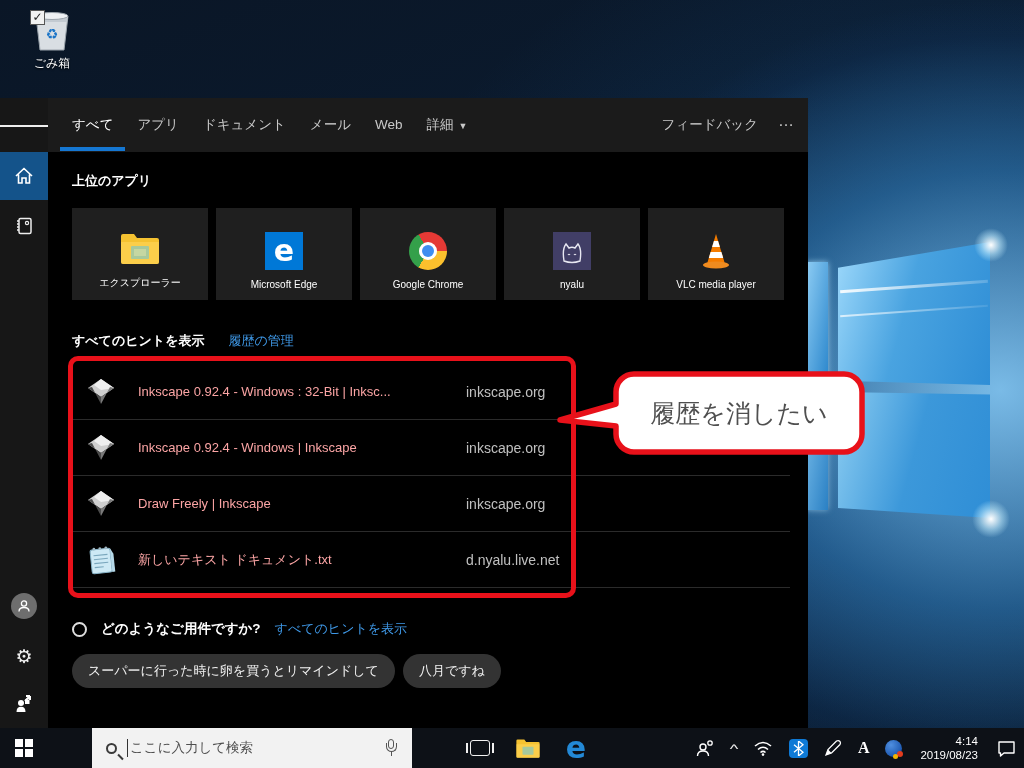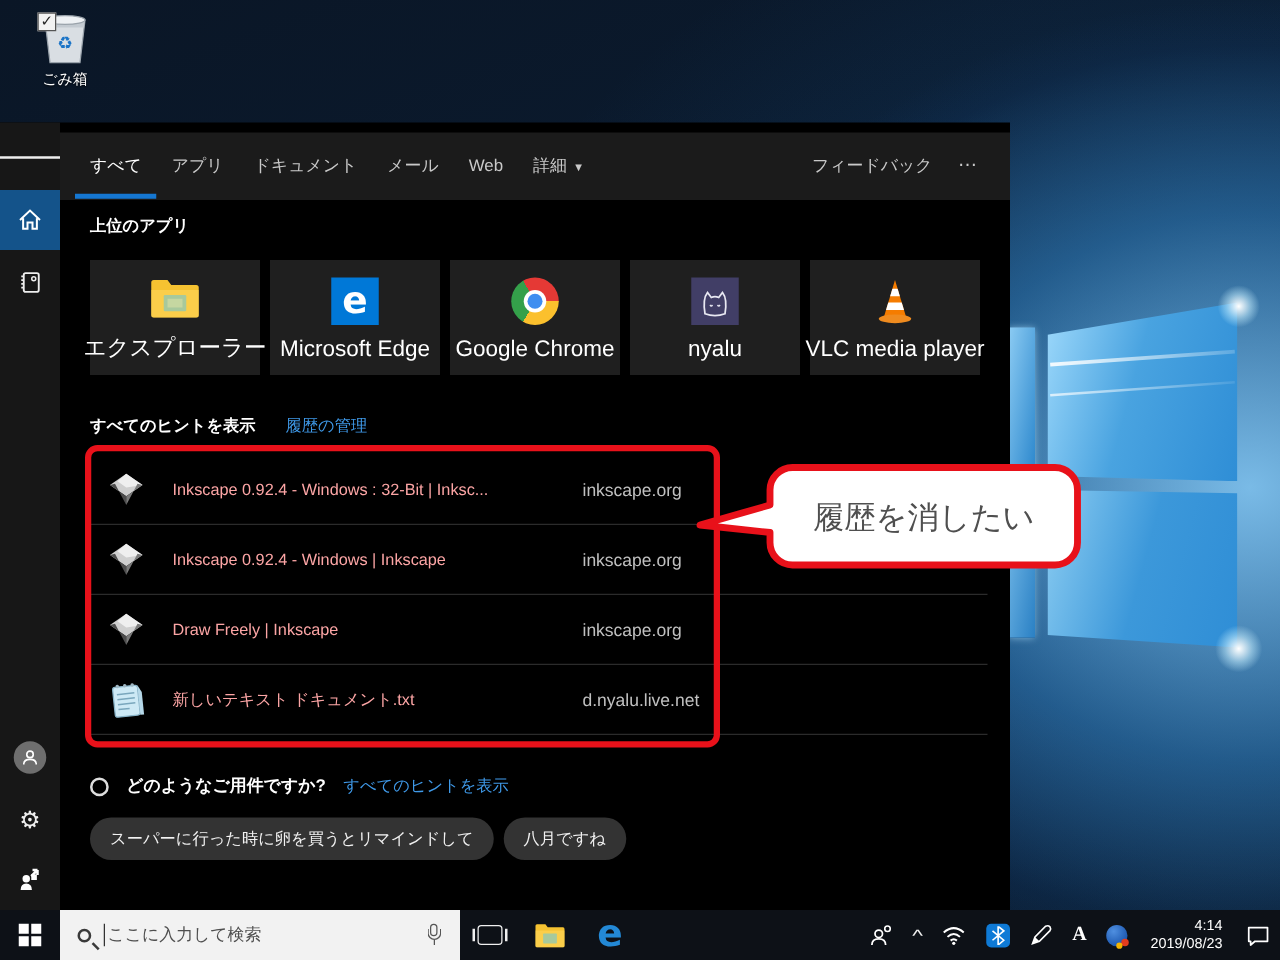--- a/index.html
+++ b/index.html
@@ -30,7 +30,7 @@
   .gear-glyph { font-size:19px; color:#eee; font-family:"DejaVu Sans",sans-serif; }
 
   .main { position:relative; flex:1; }
-  .hdr { position:absolute; left:0; top:8px; right:0; height:54px; background:#1b1b1b; display:flex; align-items:center; padding:0 20px 0 12px; }
+  .hdr { position:absolute; left:0; top:0; right:0; height:54px; background:#1b1b1b; display:flex; align-items:center; padding:0 8px 0 12px; }
   .tab { position:relative; padding:0 12px; font-size:13.5px; color:#c9c9c9; height:54px; line-height:54px; cursor:pointer; }
   .tab.active { color:#fff; }
   .tab.active::after { content:""; position:absolute; left:0; right:0; bottom:1px; height:4px; background:#1577d2; }

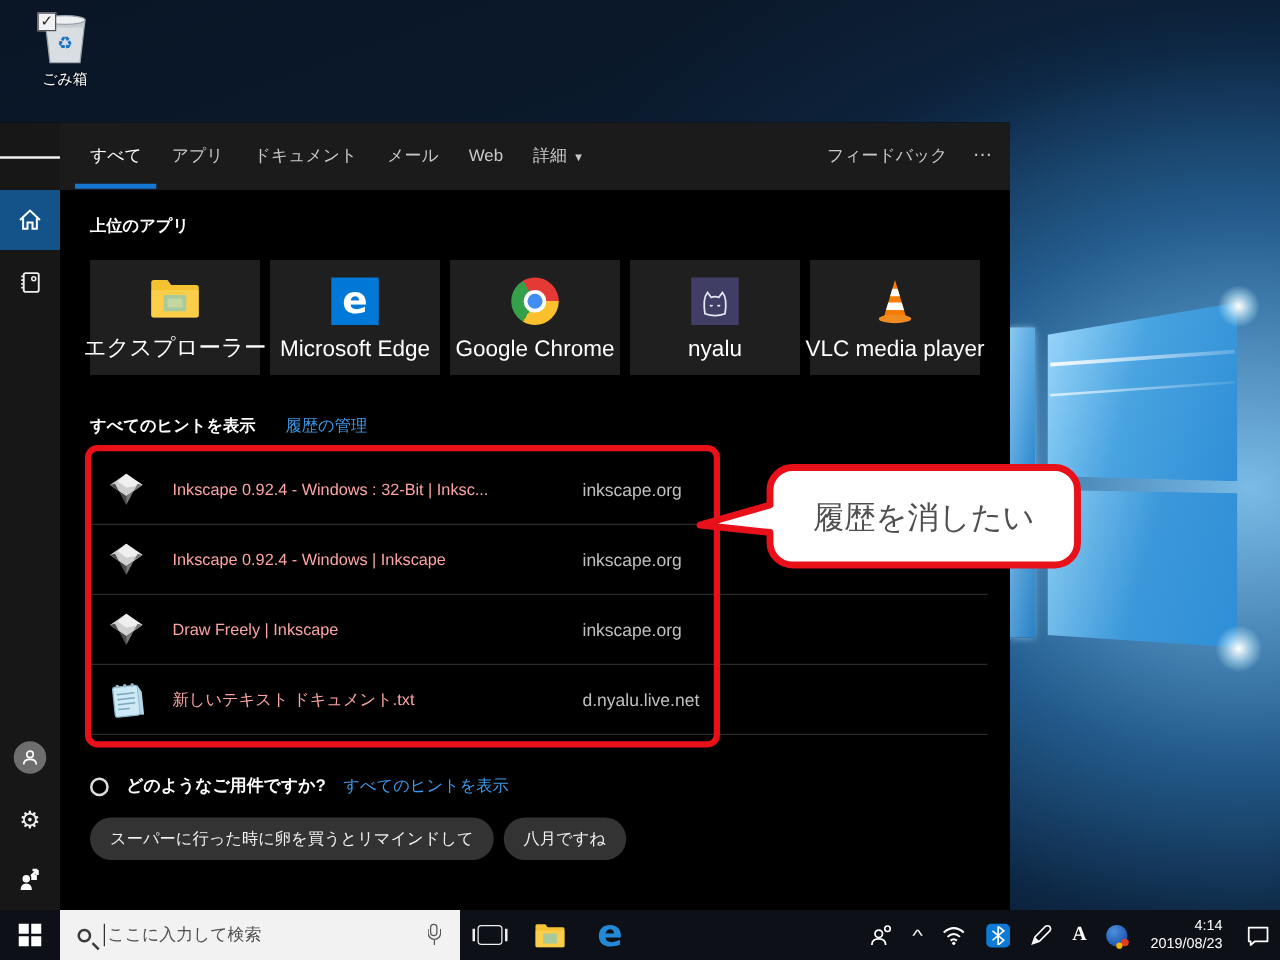--- a/index.html
+++ b/index.html
@@ -43,7 +43,7 @@
   .tiles { position:absolute; left:24px; top:110px; display:flex; gap:8px; }
   .tile { width:136px; height:92px; background:#1f1f1f; display:flex; flex-direction:column; align-items:center; justify-content:flex-end; padding-bottom:10px; cursor:pointer; } 
   .tile .ic { height:40px; display:flex; align-items:center; justify-content:center; margin-bottom:8px; }
-  .tile-label { font-size:18px; color:#fff; white-space:nowrap;text-align:center; }
+  .tile-label { font-size:10px; color:#fff; white-space:nowrap;text-align:center; }
 
   .recent-hd { position:absolute; top:234px; left:24px; display:flex; gap:24px; align-items:baseline; }
   .link { color:#3f99e8; font-size:13px; cursor:pointer; }

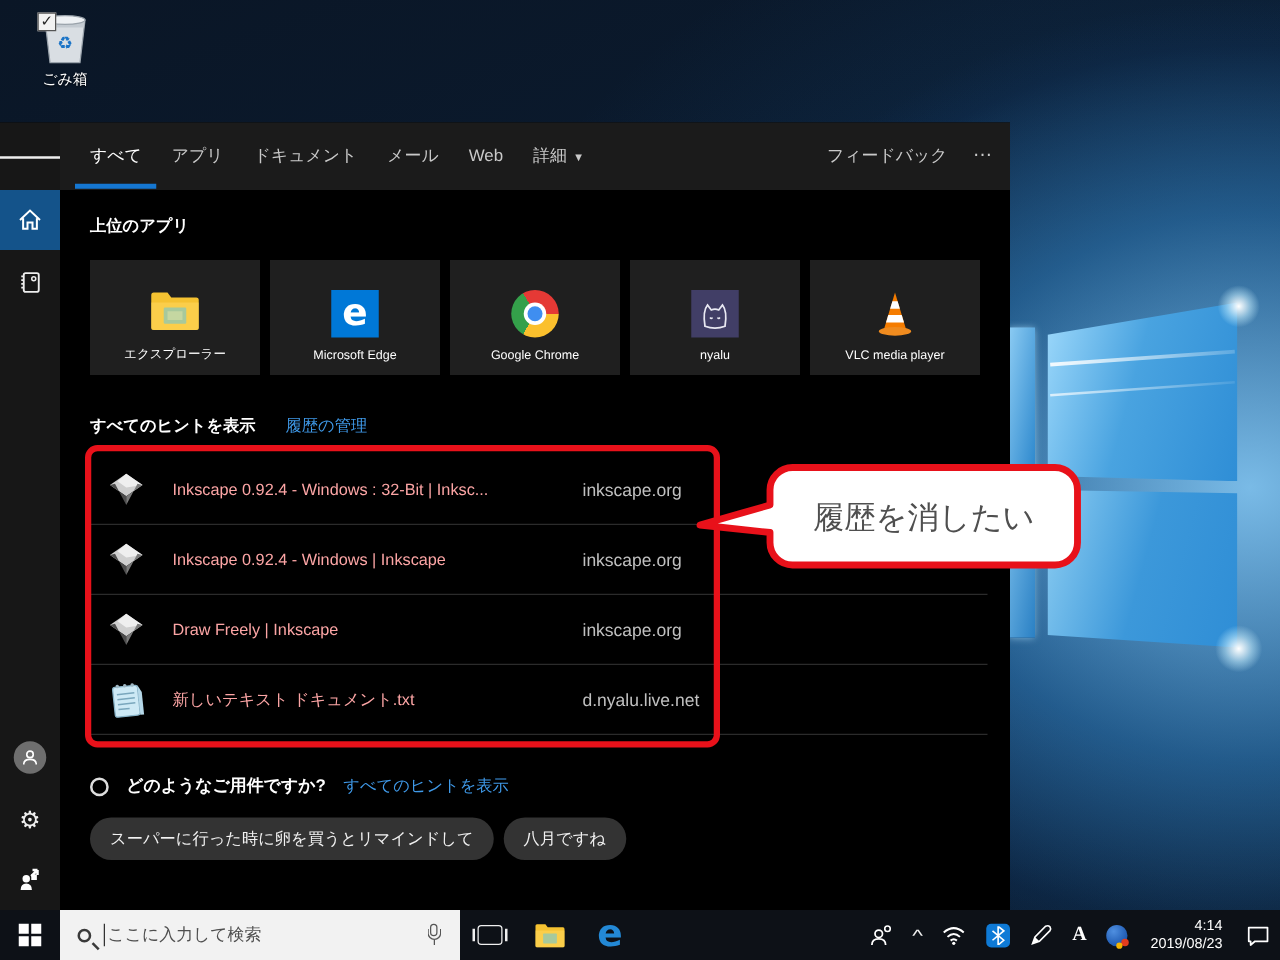--- a/index.html
+++ b/index.html
@@ -64,7 +64,7 @@
   .callout { position:absolute; left:552px; top:368px; z-index:41; }
 
   
-  .taskbar { position:absolute; left:0; top:728px; width:1024px; height:40px; background:#0d1117; display:flex; align-items:stretch; z-index:50; }
+  .taskbar { position:absolute; left:0; top:728px; width:1024px; height:40px; background:#0d1117; display:flex; align-items:stretch; z-index:50;gap:44px; }
   .tb-btn { width:48px; display:flex; align-items:center; justify-content:center; cursor:pointer; }
   .winlogo { display:grid; grid-template-columns:8px 8px; grid-template-rows:8px 8px; gap:1.5px; }
   .winlogo span { background:#fff; }

